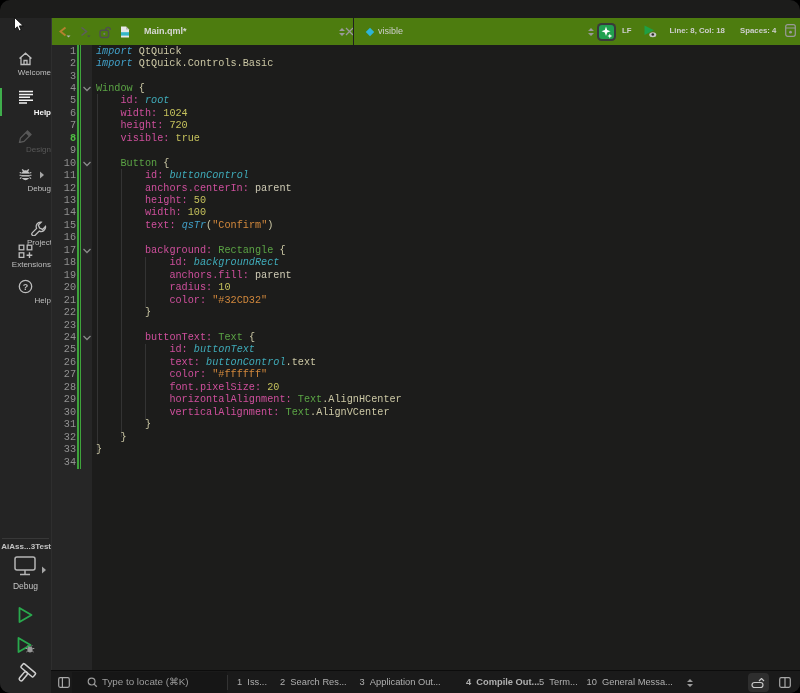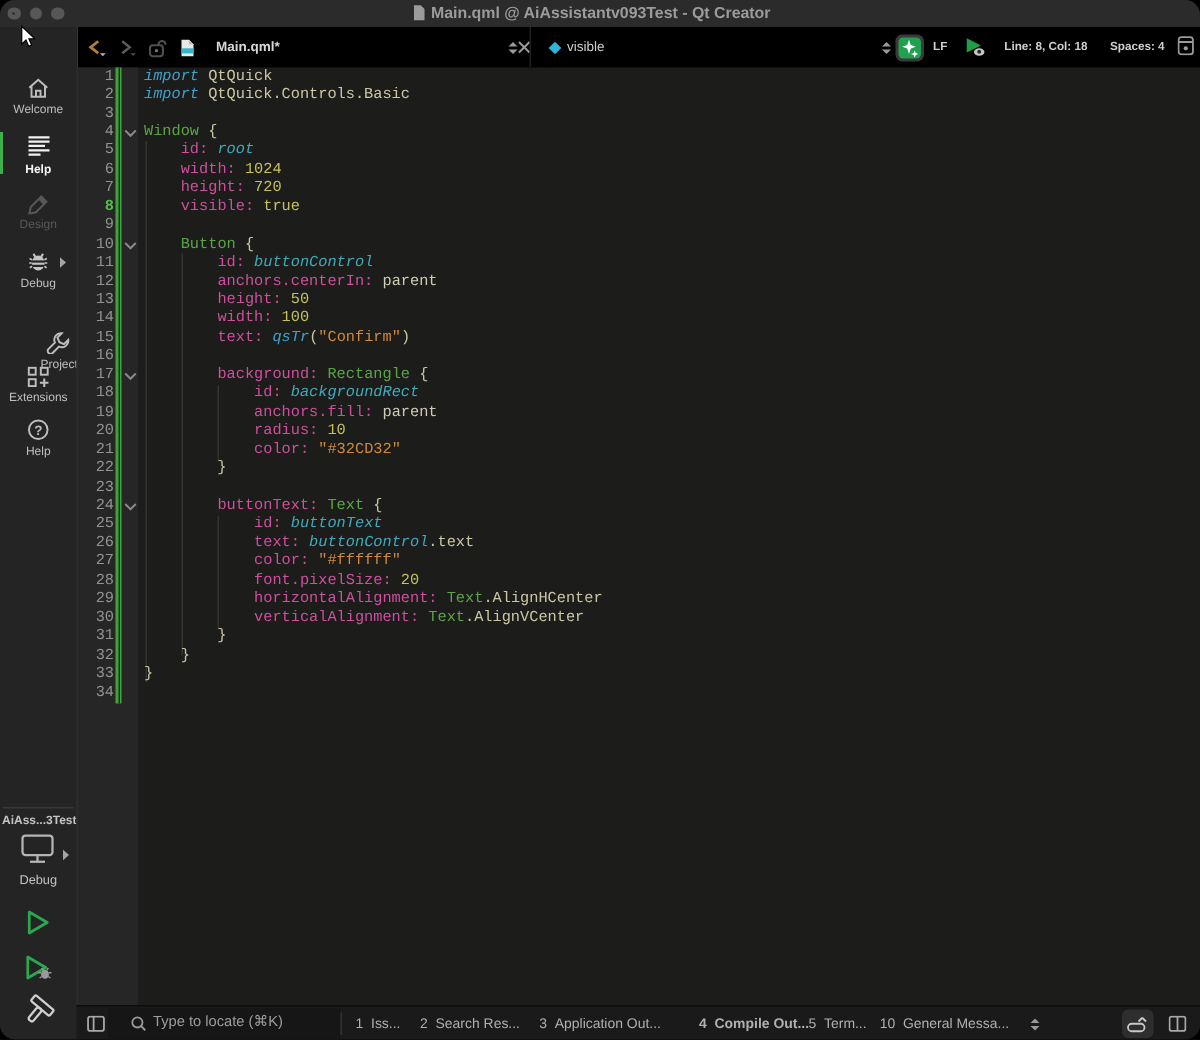--- a/index.html
+++ b/index.html
@@ -44,16 +44,6 @@
 </head>
 <body>
 <div id="win">
-  <div id="titlebar">
-    <div class="tl" style="left:5.2px;">
-        <div style="position:absolute;left:3px;top:3px;width:2.2px;height:2.2px;border-radius:50%;background:#333;"></div>
-      </div>
-    <div class="tl" style="left:19.7px;"></div>
-    <div class="tl" style="left:34.2px;"></div>
-    <div id="title"><svg style="vertical-align:-2px;margin-right:3px;" width="9" height="11" viewBox="0 0 9 11">
-          <path d="M1 0.5 h4.5 l2.5 2.5 v7.5 h-7 z" fill="#9b9b9b"></path>
-        </svg>Main.qml @ AiAssistantv093Test - Qt Creator</div>
-  </div>
   <div id="toolbar">
     <svg style="position:absolute;left:5px;top:8px;" width="14" height="12" viewBox="0 0 14 12">
         <path d="M8.5 1.5 L3.5 5.5 L8.5 9.5" stroke="#b5812e" stroke-width="1.9" fill="none"></path>

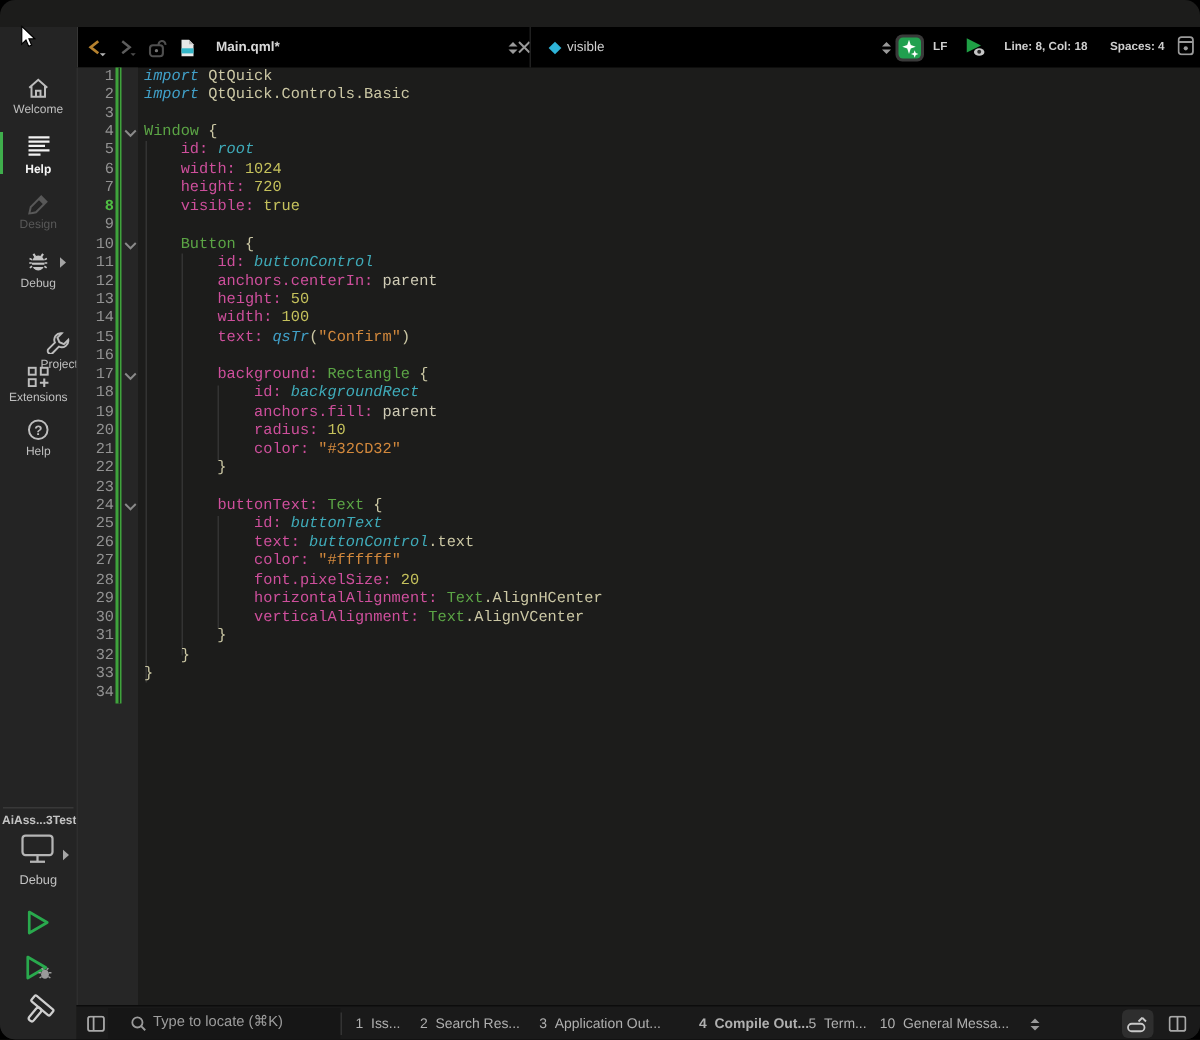--- a/index.html
+++ b/index.html
@@ -10,7 +10,7 @@
 .tl { position:absolute; top:4.7px; width:8.6px; height:8.6px; border-radius:50%; background:#57575a; }
 #title { position:absolute; left:0; right:0; top:0; height:18px; text-align:center; line-height:18px; padding-right:11px; font-size:10.6px; font-weight:bold; color:#9b9b9b; }
 
-#toolbar { position:absolute; left:51px; top:18px; right:0; height:26.5px; background:#000000; border-left:1px solid #363636; }
+#toolbar { position:absolute; left:51px; top:18px; right:0; height:26.5px; background:#4d7c0f; border-left:1px solid #363636; }
 #toolbar .sep { position:absolute; top:0; width:1px; height:26.5px; background:#1f1f1f; }
 .tbtxt { position:absolute; color:#cfcfcf; font-size:7.8px; font-weight:bold; top:0; line-height:26.5px; }
 

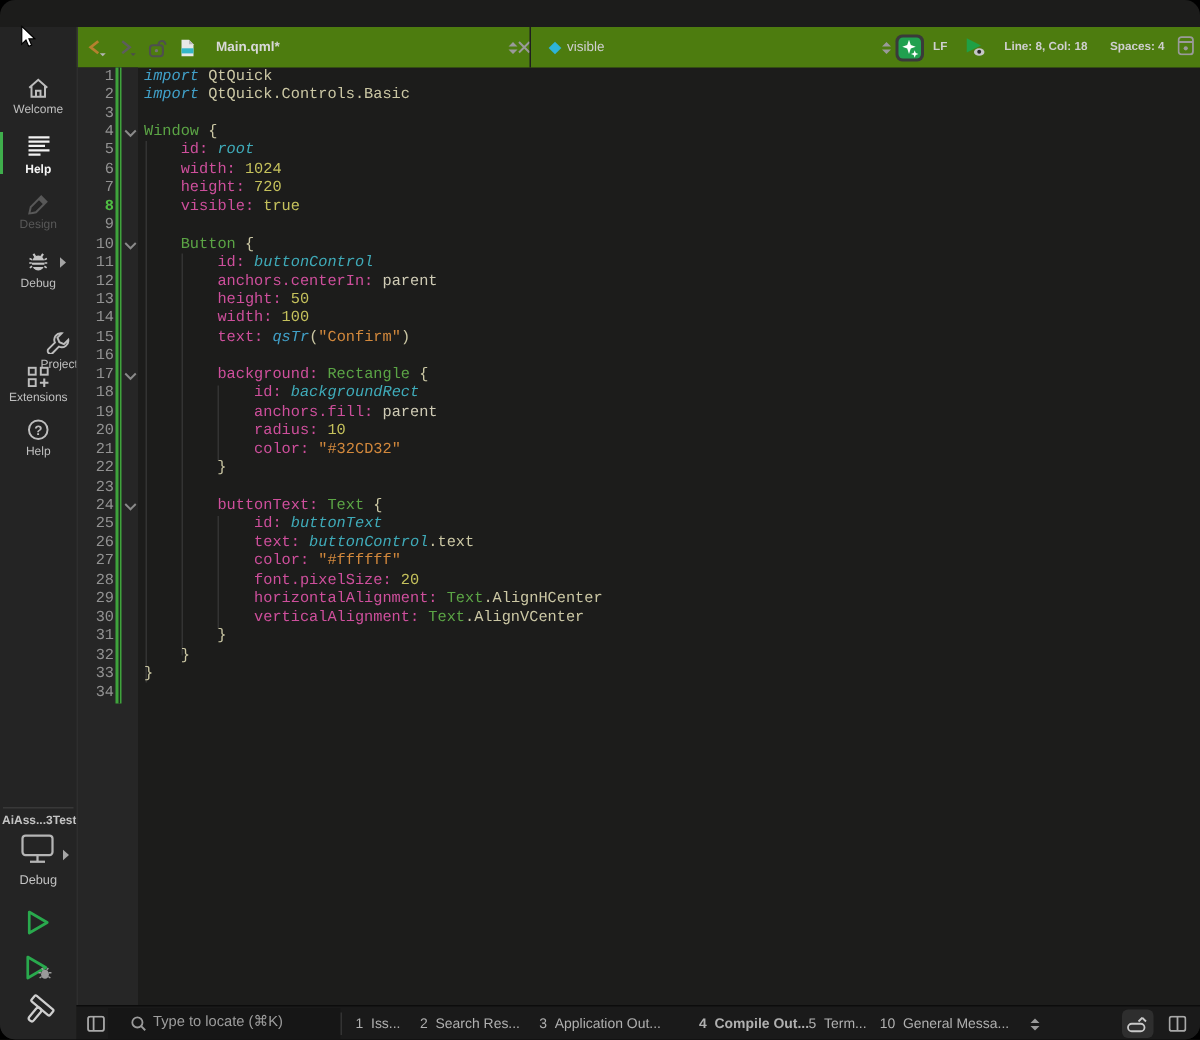--- a/index.html
+++ b/index.html
@@ -15,7 +15,7 @@
 .tbtxt { position:absolute; color:#cfcfcf; font-size:7.8px; font-weight:bold; top:0; line-height:26.5px; }
 
 #sidebar { position:absolute; left:0; top:18px; width:51px; bottom:0; background:#242424; }
-.mode { position:absolute; left:0; width:51px; text-align:center; }
+.mode { position:absolute; left:0; width:51px; text-align:right; }
 .mode .lbl { font-size:8px; color:#bfbfbf; display:block; margin-top:2px; }
 .mode svg { display:block; margin:0 auto; }
 #activebar { position:absolute; left:0; top:88px; width:2px; height:28px; background:#3fae4c; }

